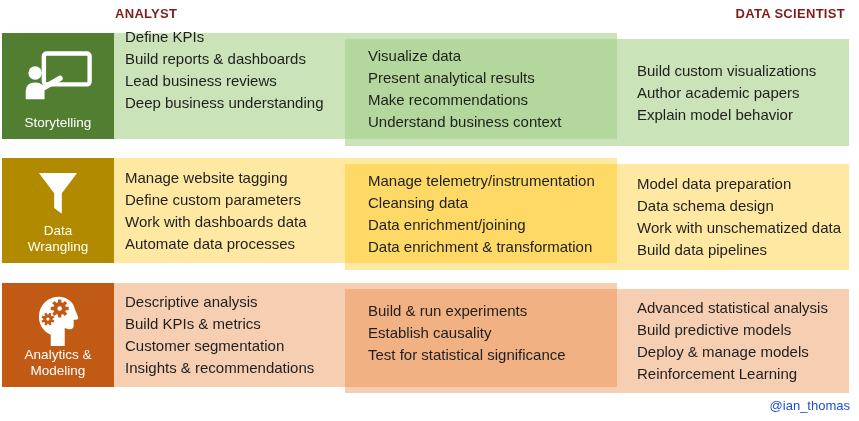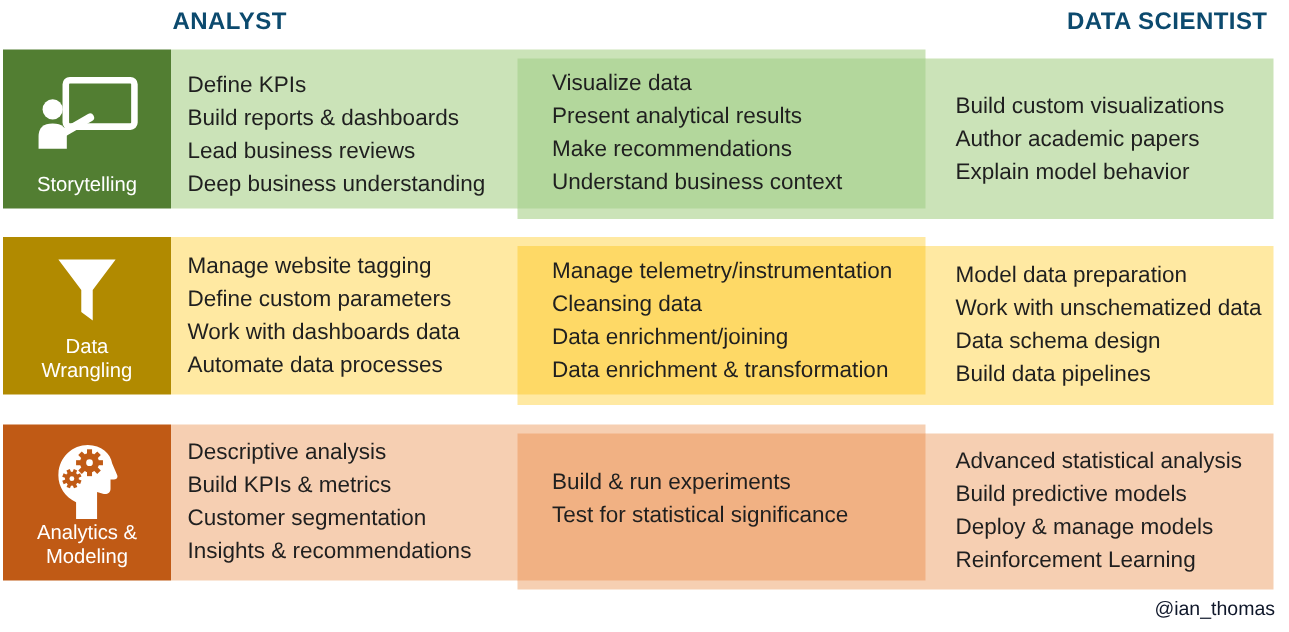--- a/index.html
+++ b/index.html
@@ -8,7 +8,7 @@
     font-family:"Liberation Sans", sans-serif;
   }
   .hdr{
-    position:absolute;top:6px;font-size:16px;font-weight:700;color:#0c4a6e;
+    position:absolute;top:6px;font-size:13px;font-weight:700;color:#7f1d1d;
     letter-spacing:.3px;white-space:nowrap;
   }
   .hdr-left{left:115px;}

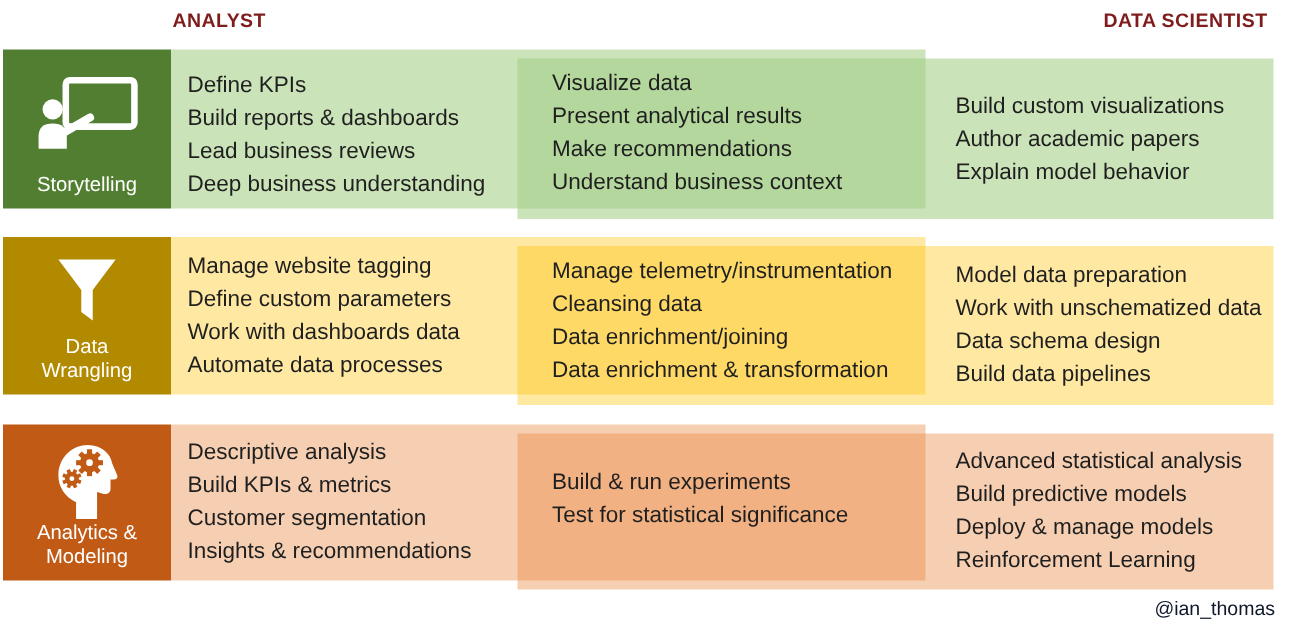--- a/index.html
+++ b/index.html
@@ -60,7 +60,7 @@
       </div>
       <div class="icon-label">Storytelling</div>
     </div>
-    <div class="txt a" style="top:49px;height:82px">
+    <div class="txt a" style="top:29px;height:82px">
         <div>Define KPIs</div>
         <div>Build reports &amp; dashboards</div>
         <div>Lead business reviews</div>

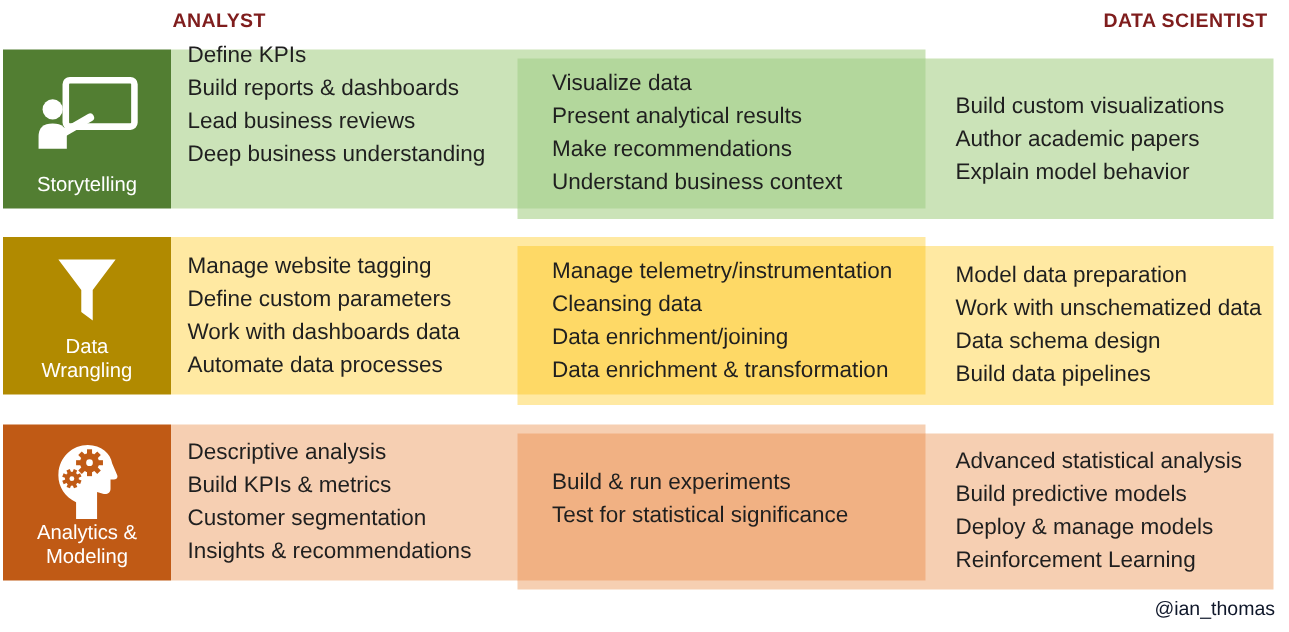--- a/index.html
+++ b/index.html
@@ -105,8 +105,8 @@
       </div>
     <div class="txt d" style="top:164px;height:106px">
         <div>Model data preparation</div>
+        <div>Data schema design</div>
         <div>Work with unschematized data</div>
-        <div>Data schema design</div>
         <div>Build data pipelines</div>
       </div>
   </div>

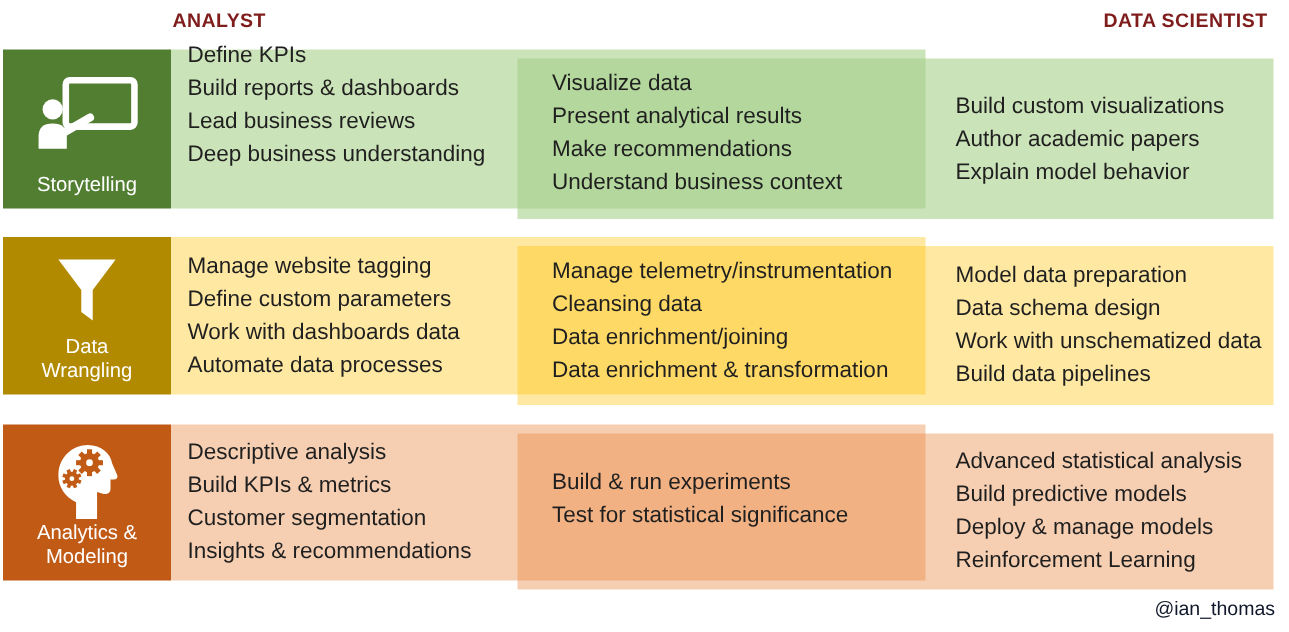--- a/index.html
+++ b/index.html
@@ -155,6 +155,7 @@
       </div>
     <div class="txt s" style="top:289px;height:88px">
         <div>Build &amp; run experiments</div>
+        <div>Establish causality</div>
         <div>Test for statistical significance</div>
       </div>
     <div class="txt d" style="top:289px;height:104px">

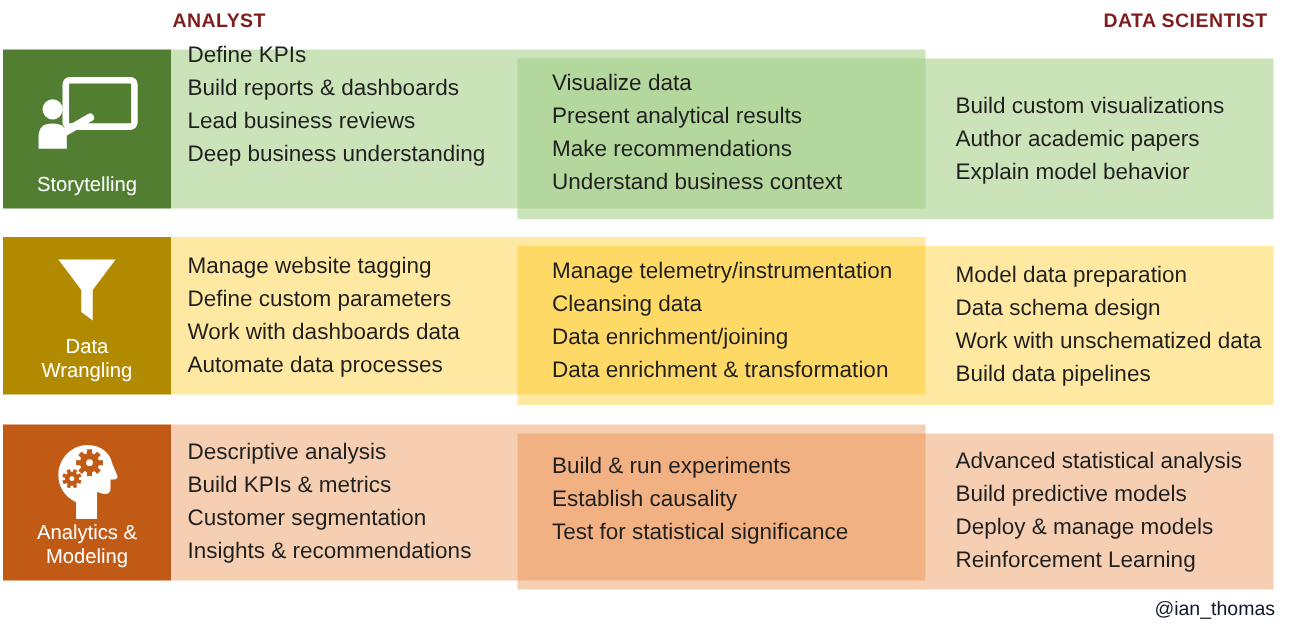--- a/index.html
+++ b/index.html
@@ -34,7 +34,7 @@
   .txt.s{left:368px;width:246px;}
   .txt.d{left:637px;width:215px;}
   .credit{
-    position:absolute;top:398px;right:9px;font-size:13px;color:#0f172a;
+    position:absolute;top:398px;right:9px;font-size:13px;color:#1d4ed8;
   }
 </style>
 </head>

